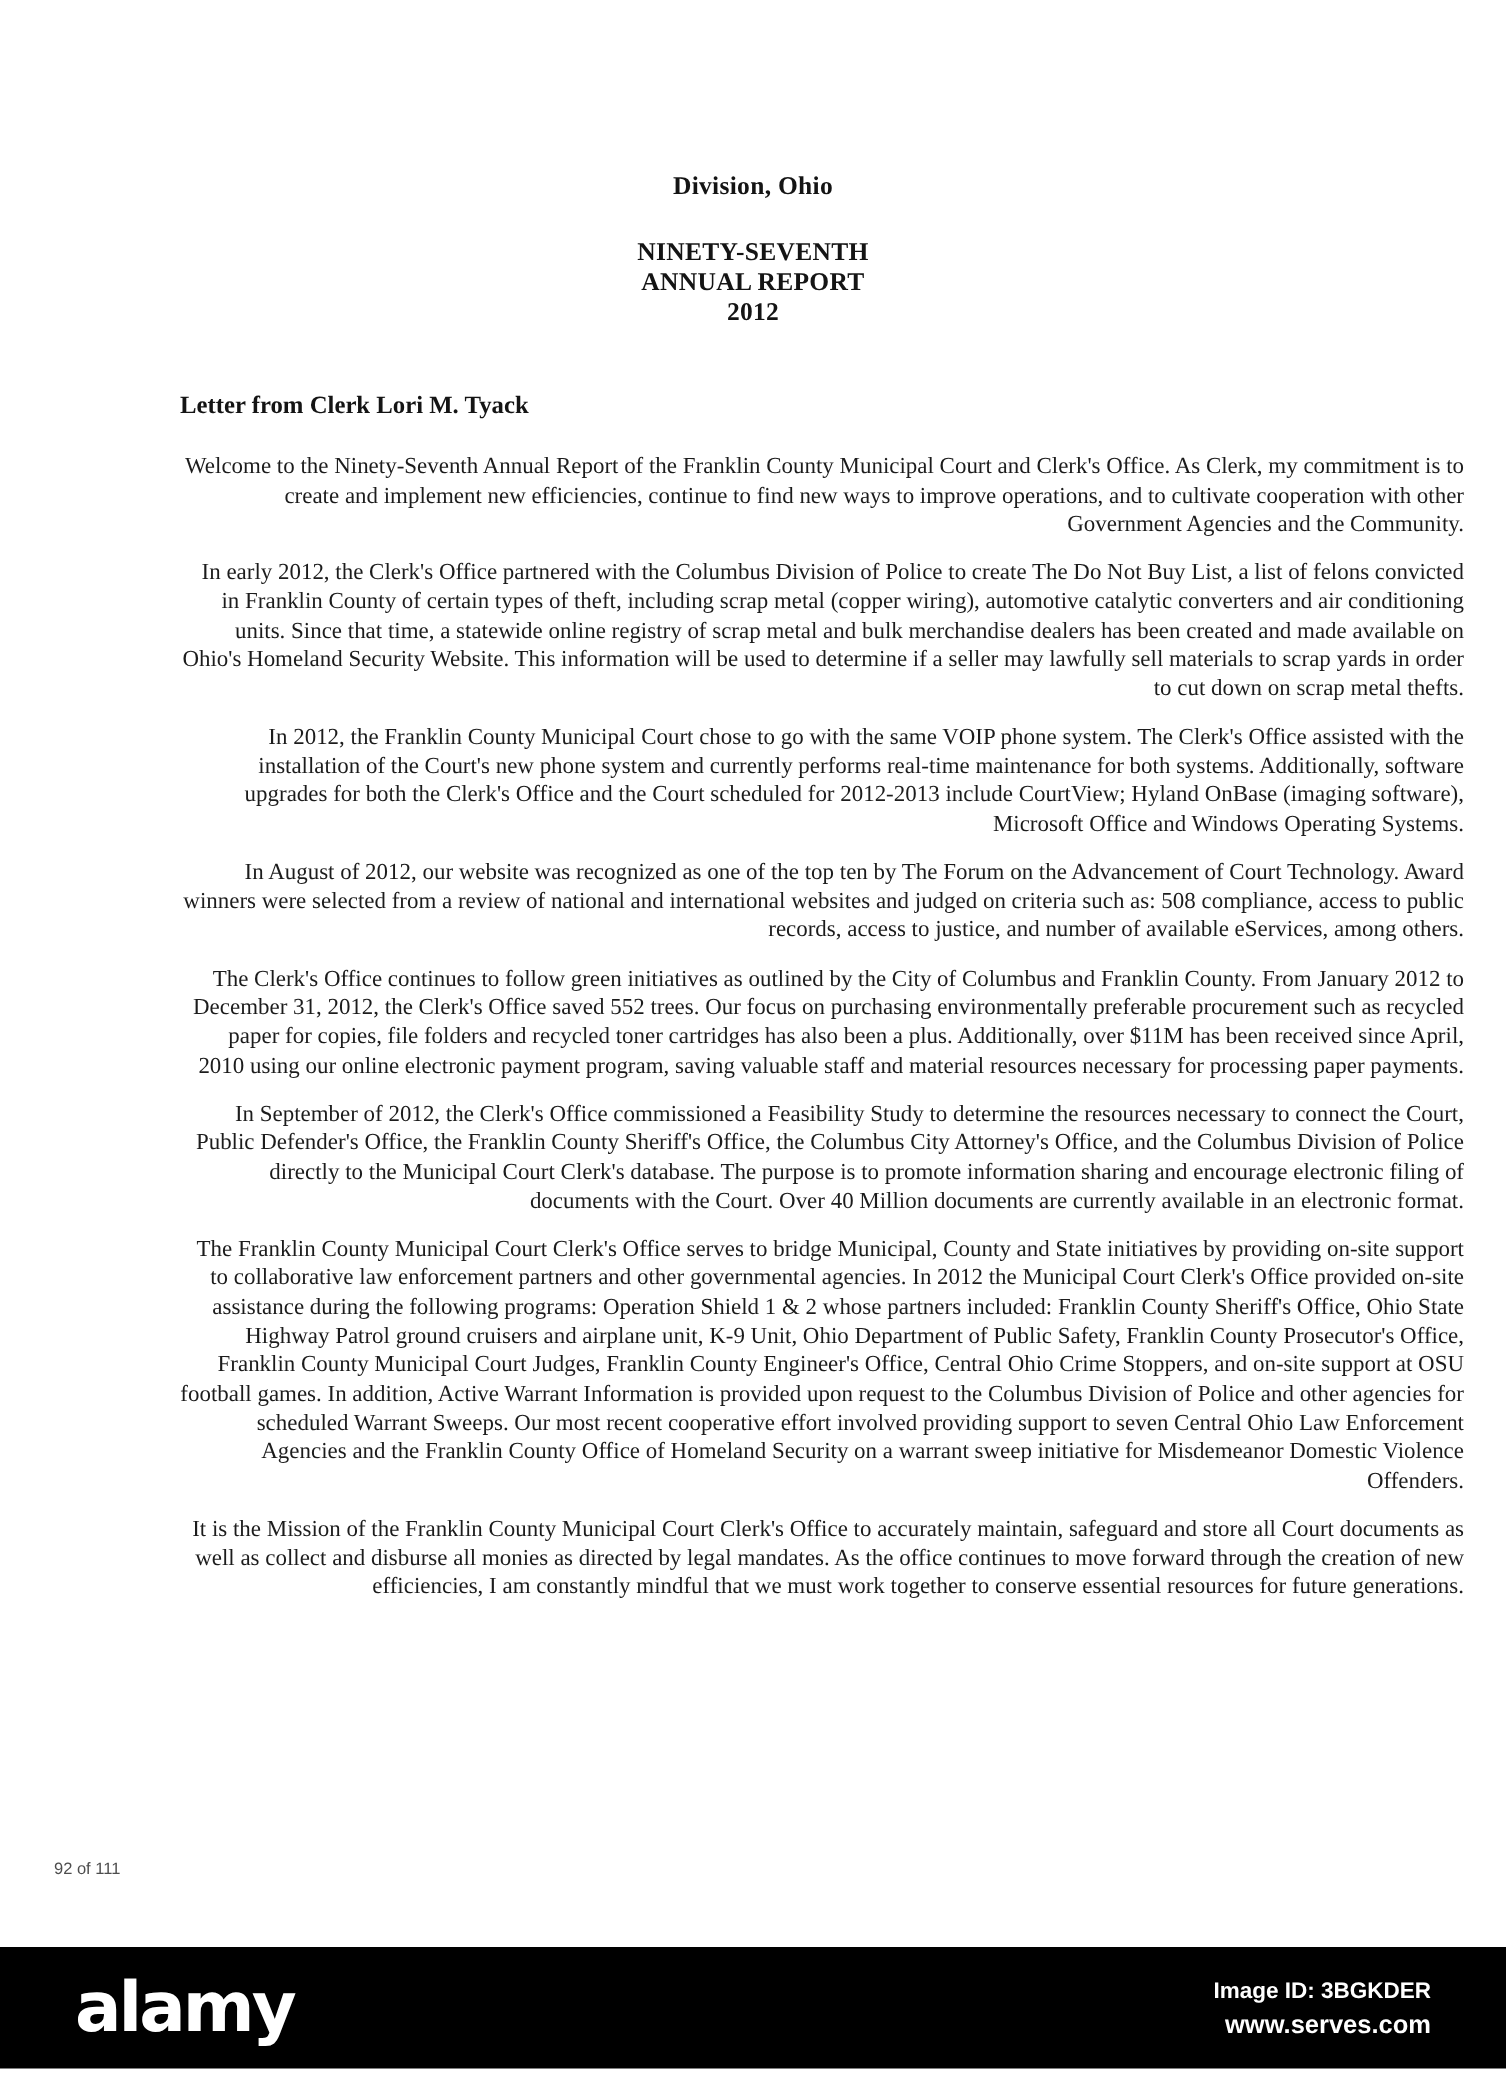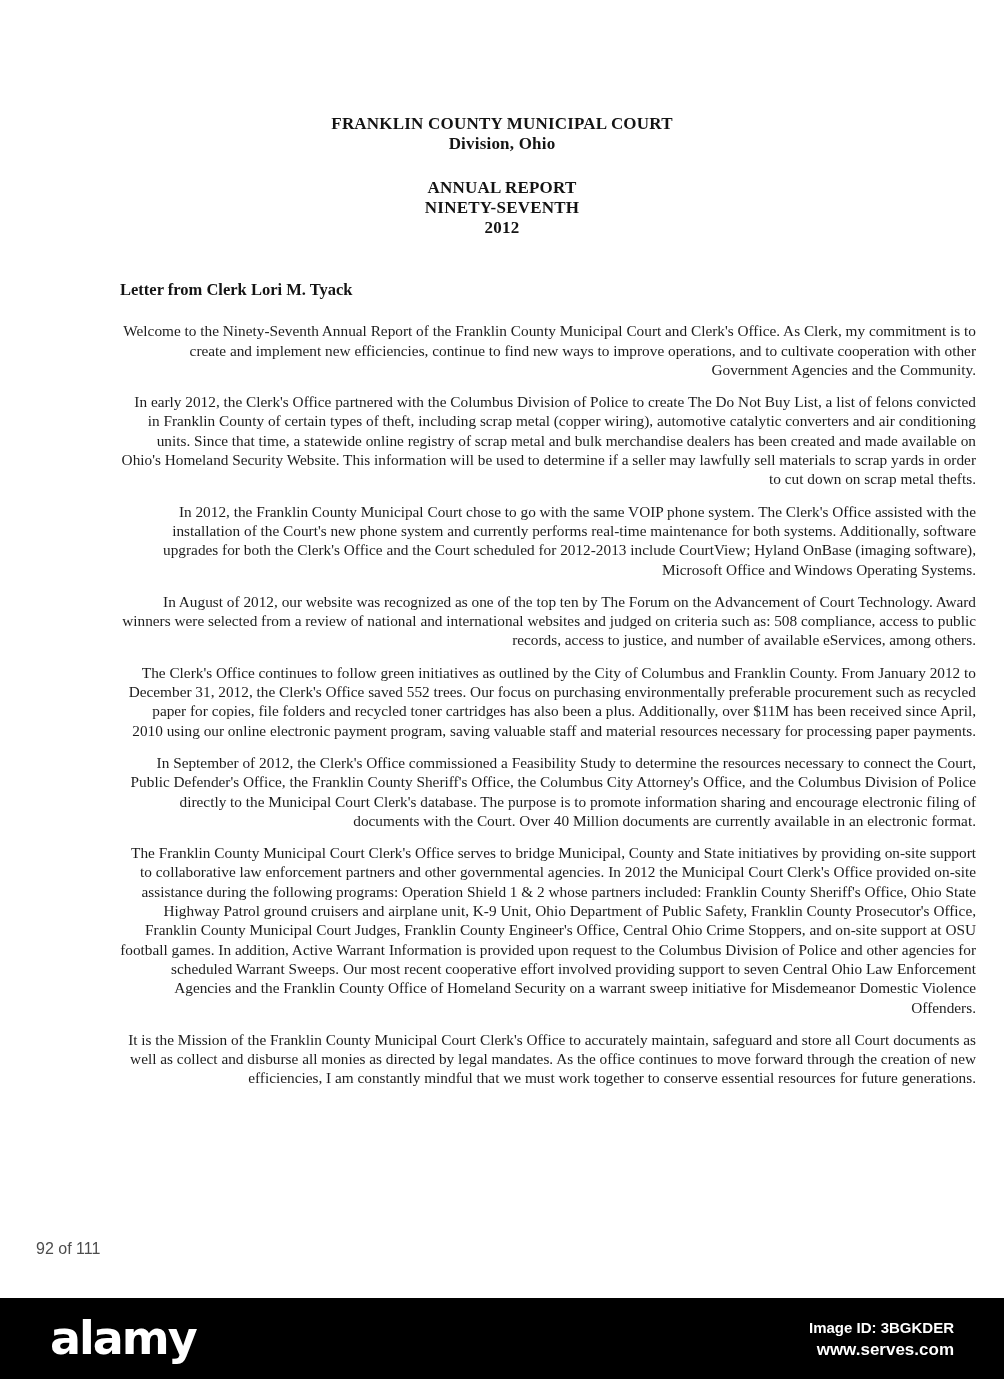--- a/index.html
+++ b/index.html
@@ -115,7 +115,6 @@
 <div class="page">
 
   <div class="doc-header">
-    <div class="title-line">FRANKLIN COUNTY MUNICIPAL COURT</div>
     <div class="title-line">Division, Ohio</div>
     <div class="report-block">
       <div class="title-line">ANNUAL REPORT</div>

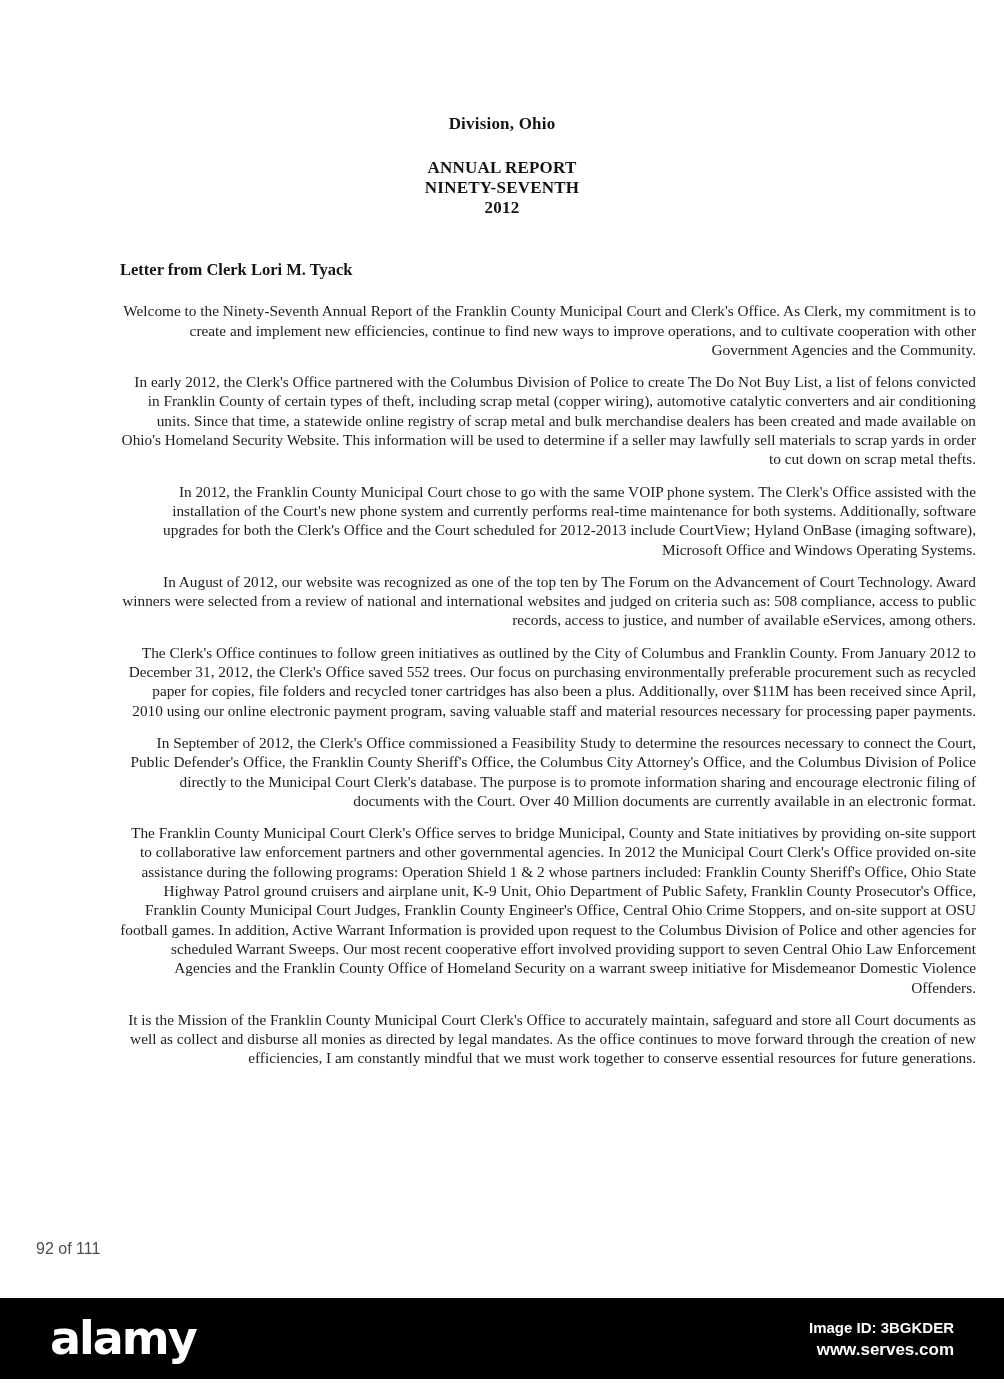--- a/index.html
+++ b/index.html
@@ -117,8 +117,8 @@
   <div class="doc-header">
     <div class="title-line">Division, Ohio</div>
     <div class="report-block">
+      <div class="title-line">NINETY-SEVENTH</div>
       <div class="title-line">ANNUAL REPORT</div>
-      <div class="title-line">NINETY-SEVENTH</div>
       <div class="title-line">2012</div>
     </div>
   </div>

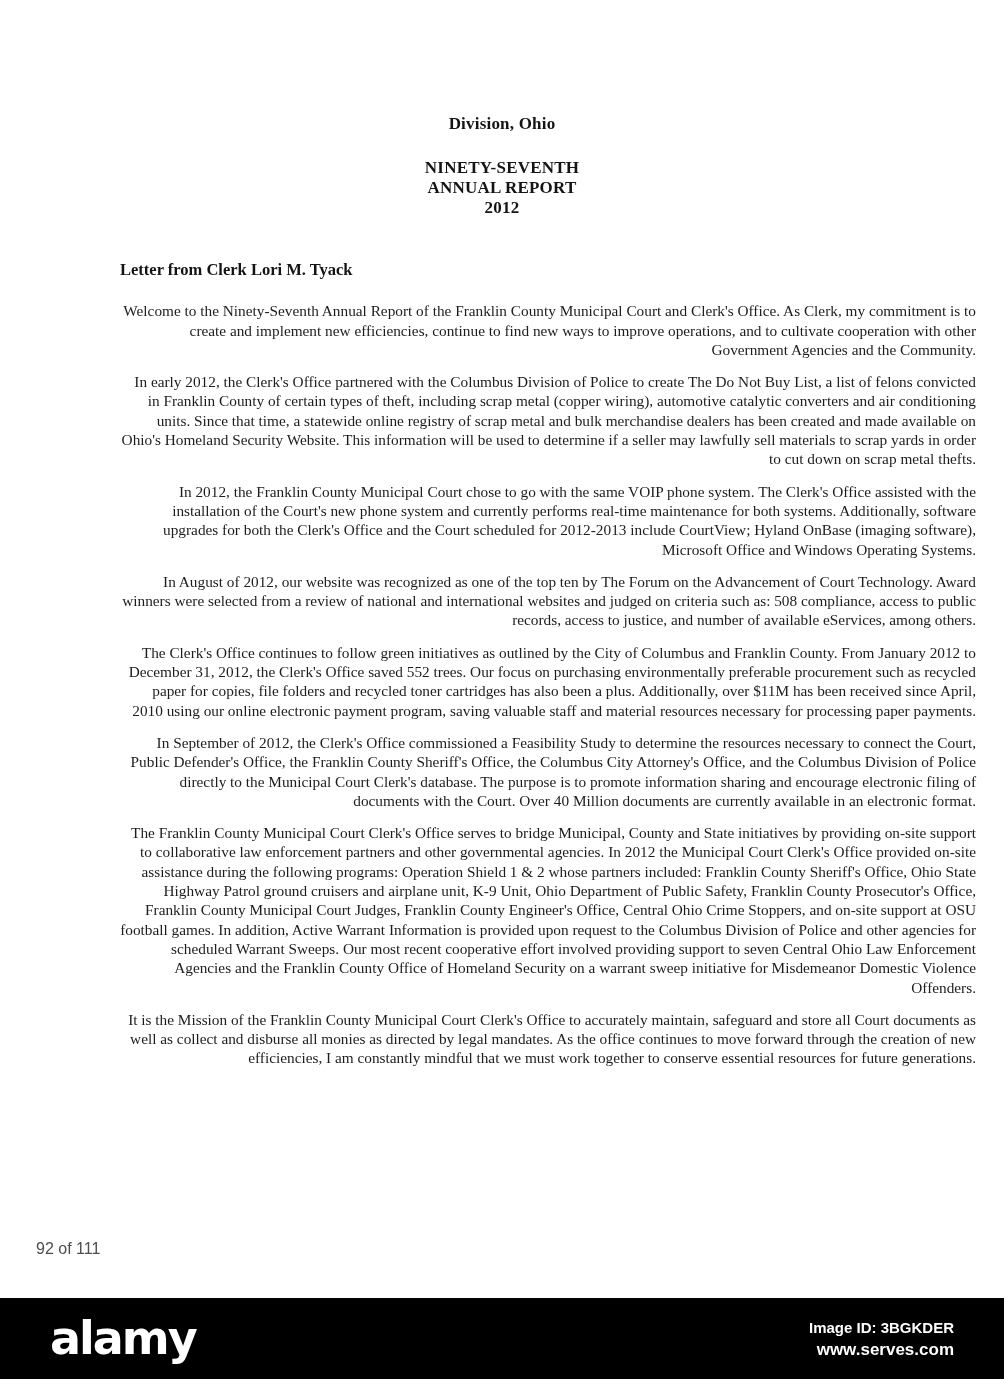--- a/index.html
+++ b/index.html
@@ -54,7 +54,7 @@
     width: 100%;
     height: 20px;
     font-family: "Liberation Sans", sans-serif;
-    font-size: 16px;
+    font-size: 11px;
     color: #4d4d4d;
   }
   .footer-page-number {

